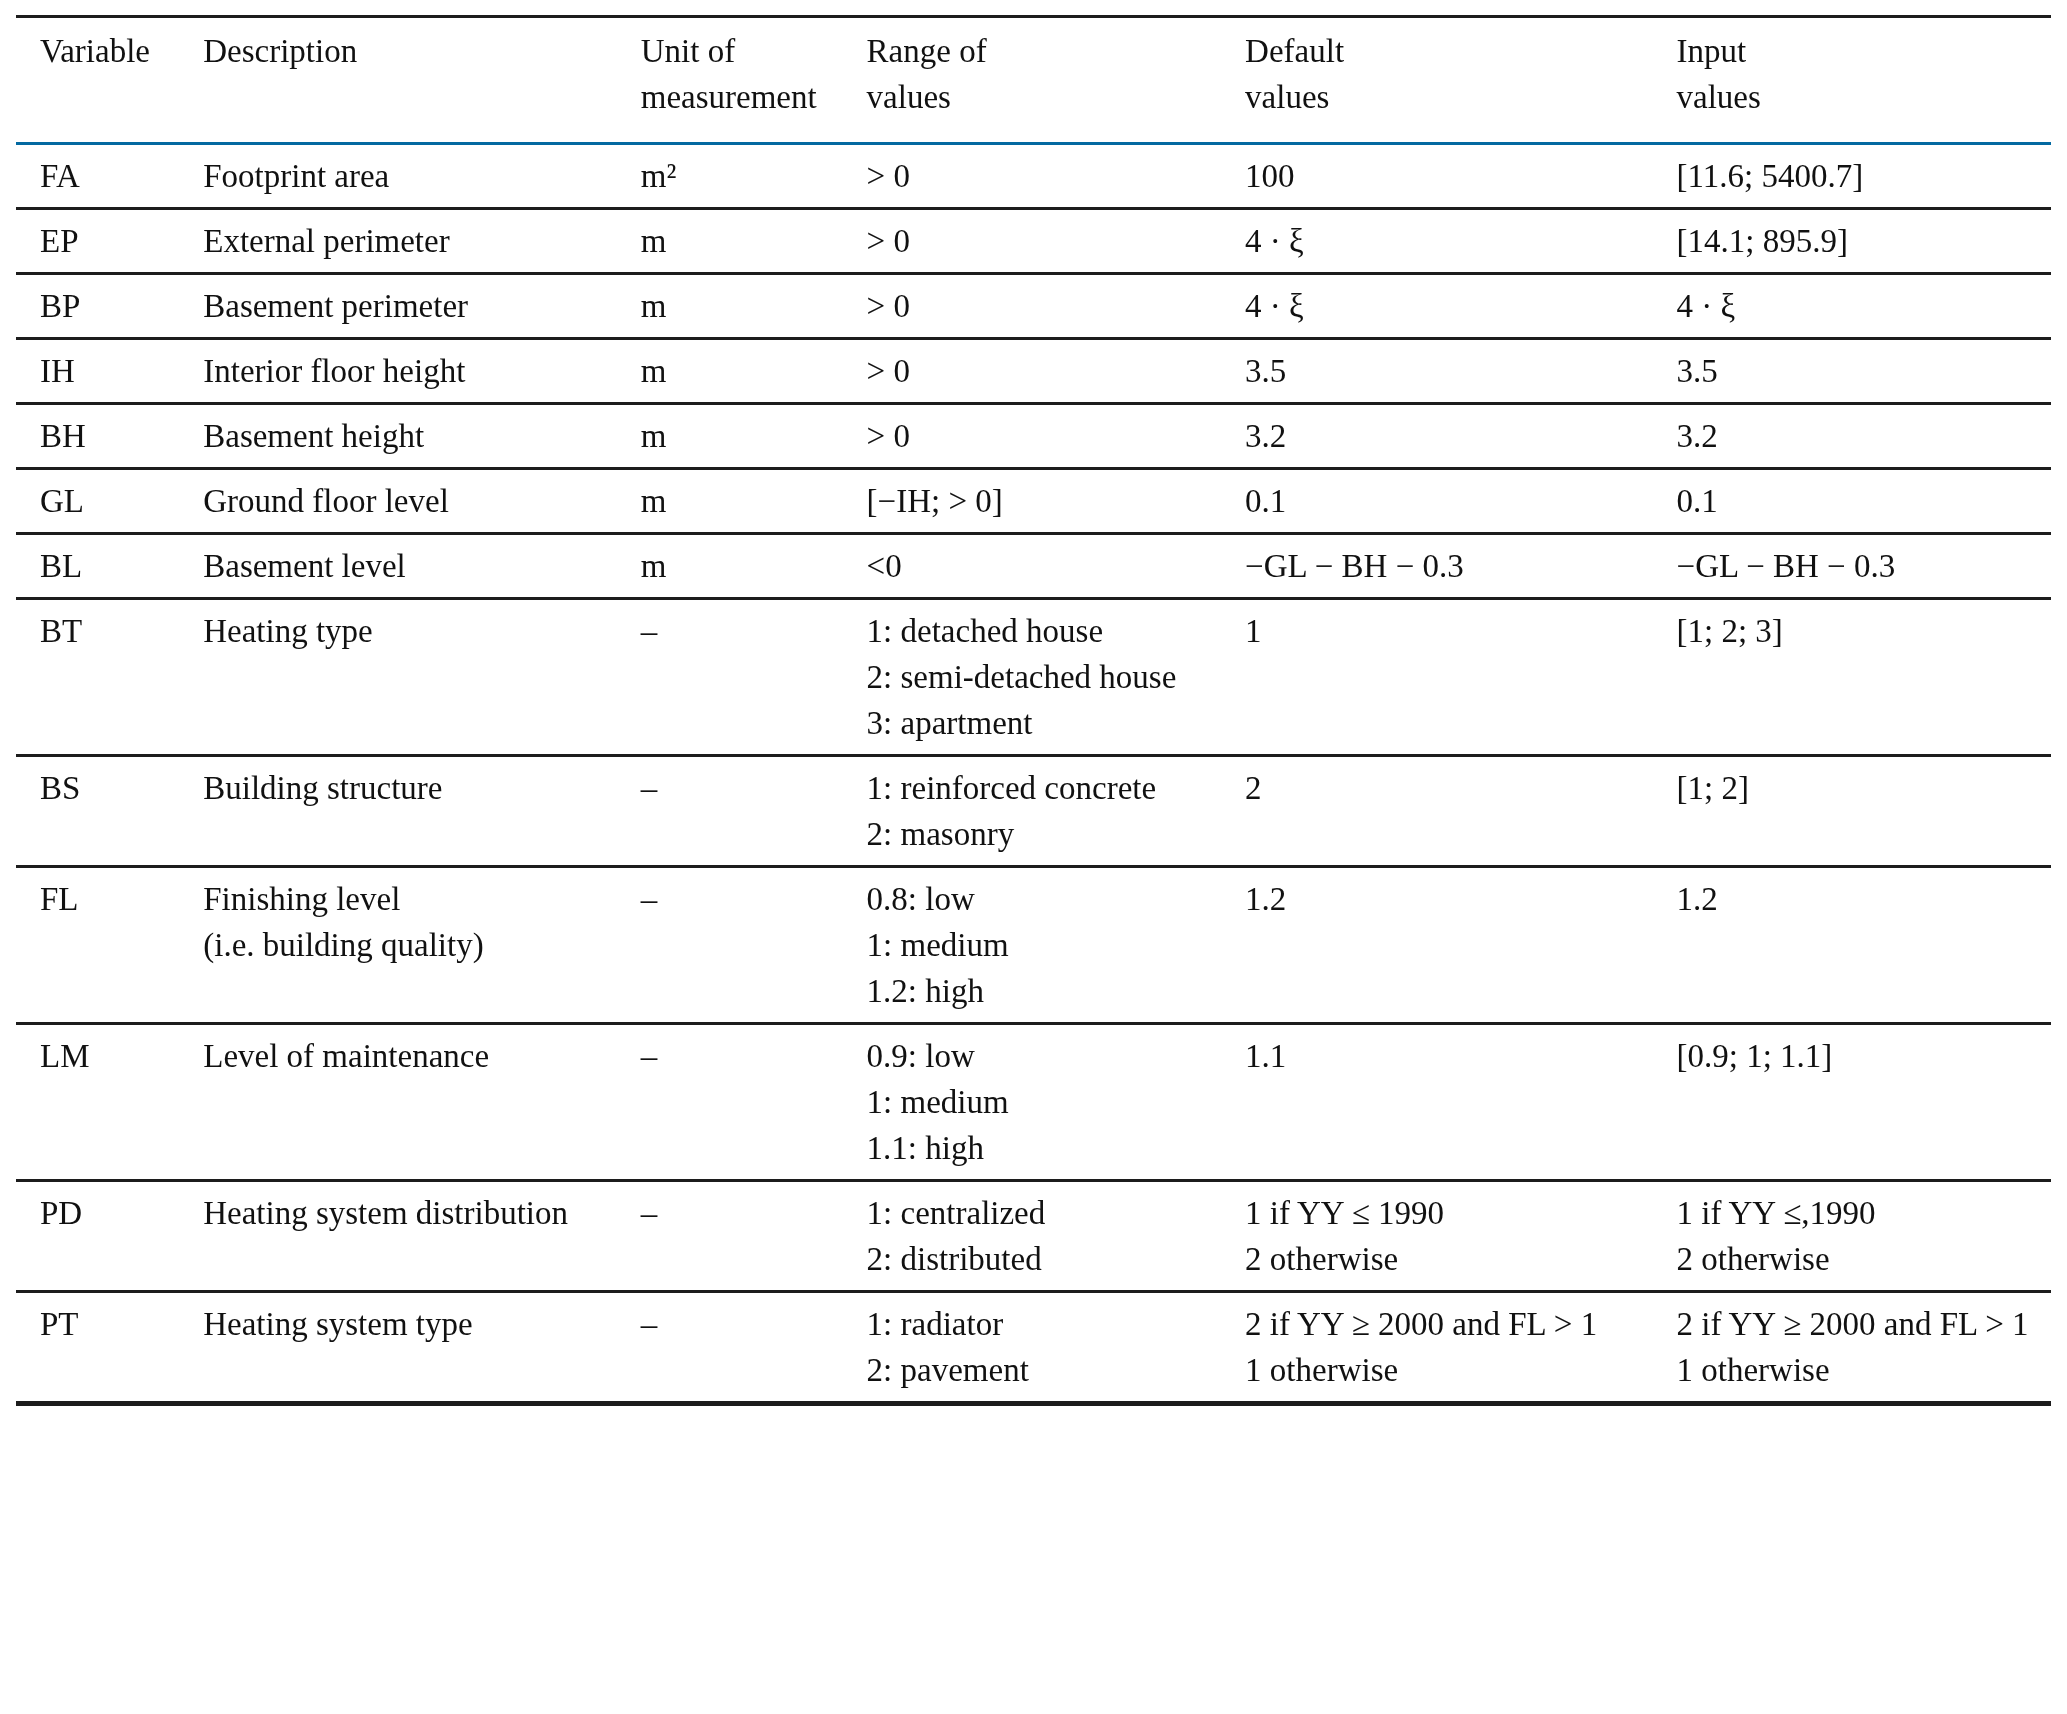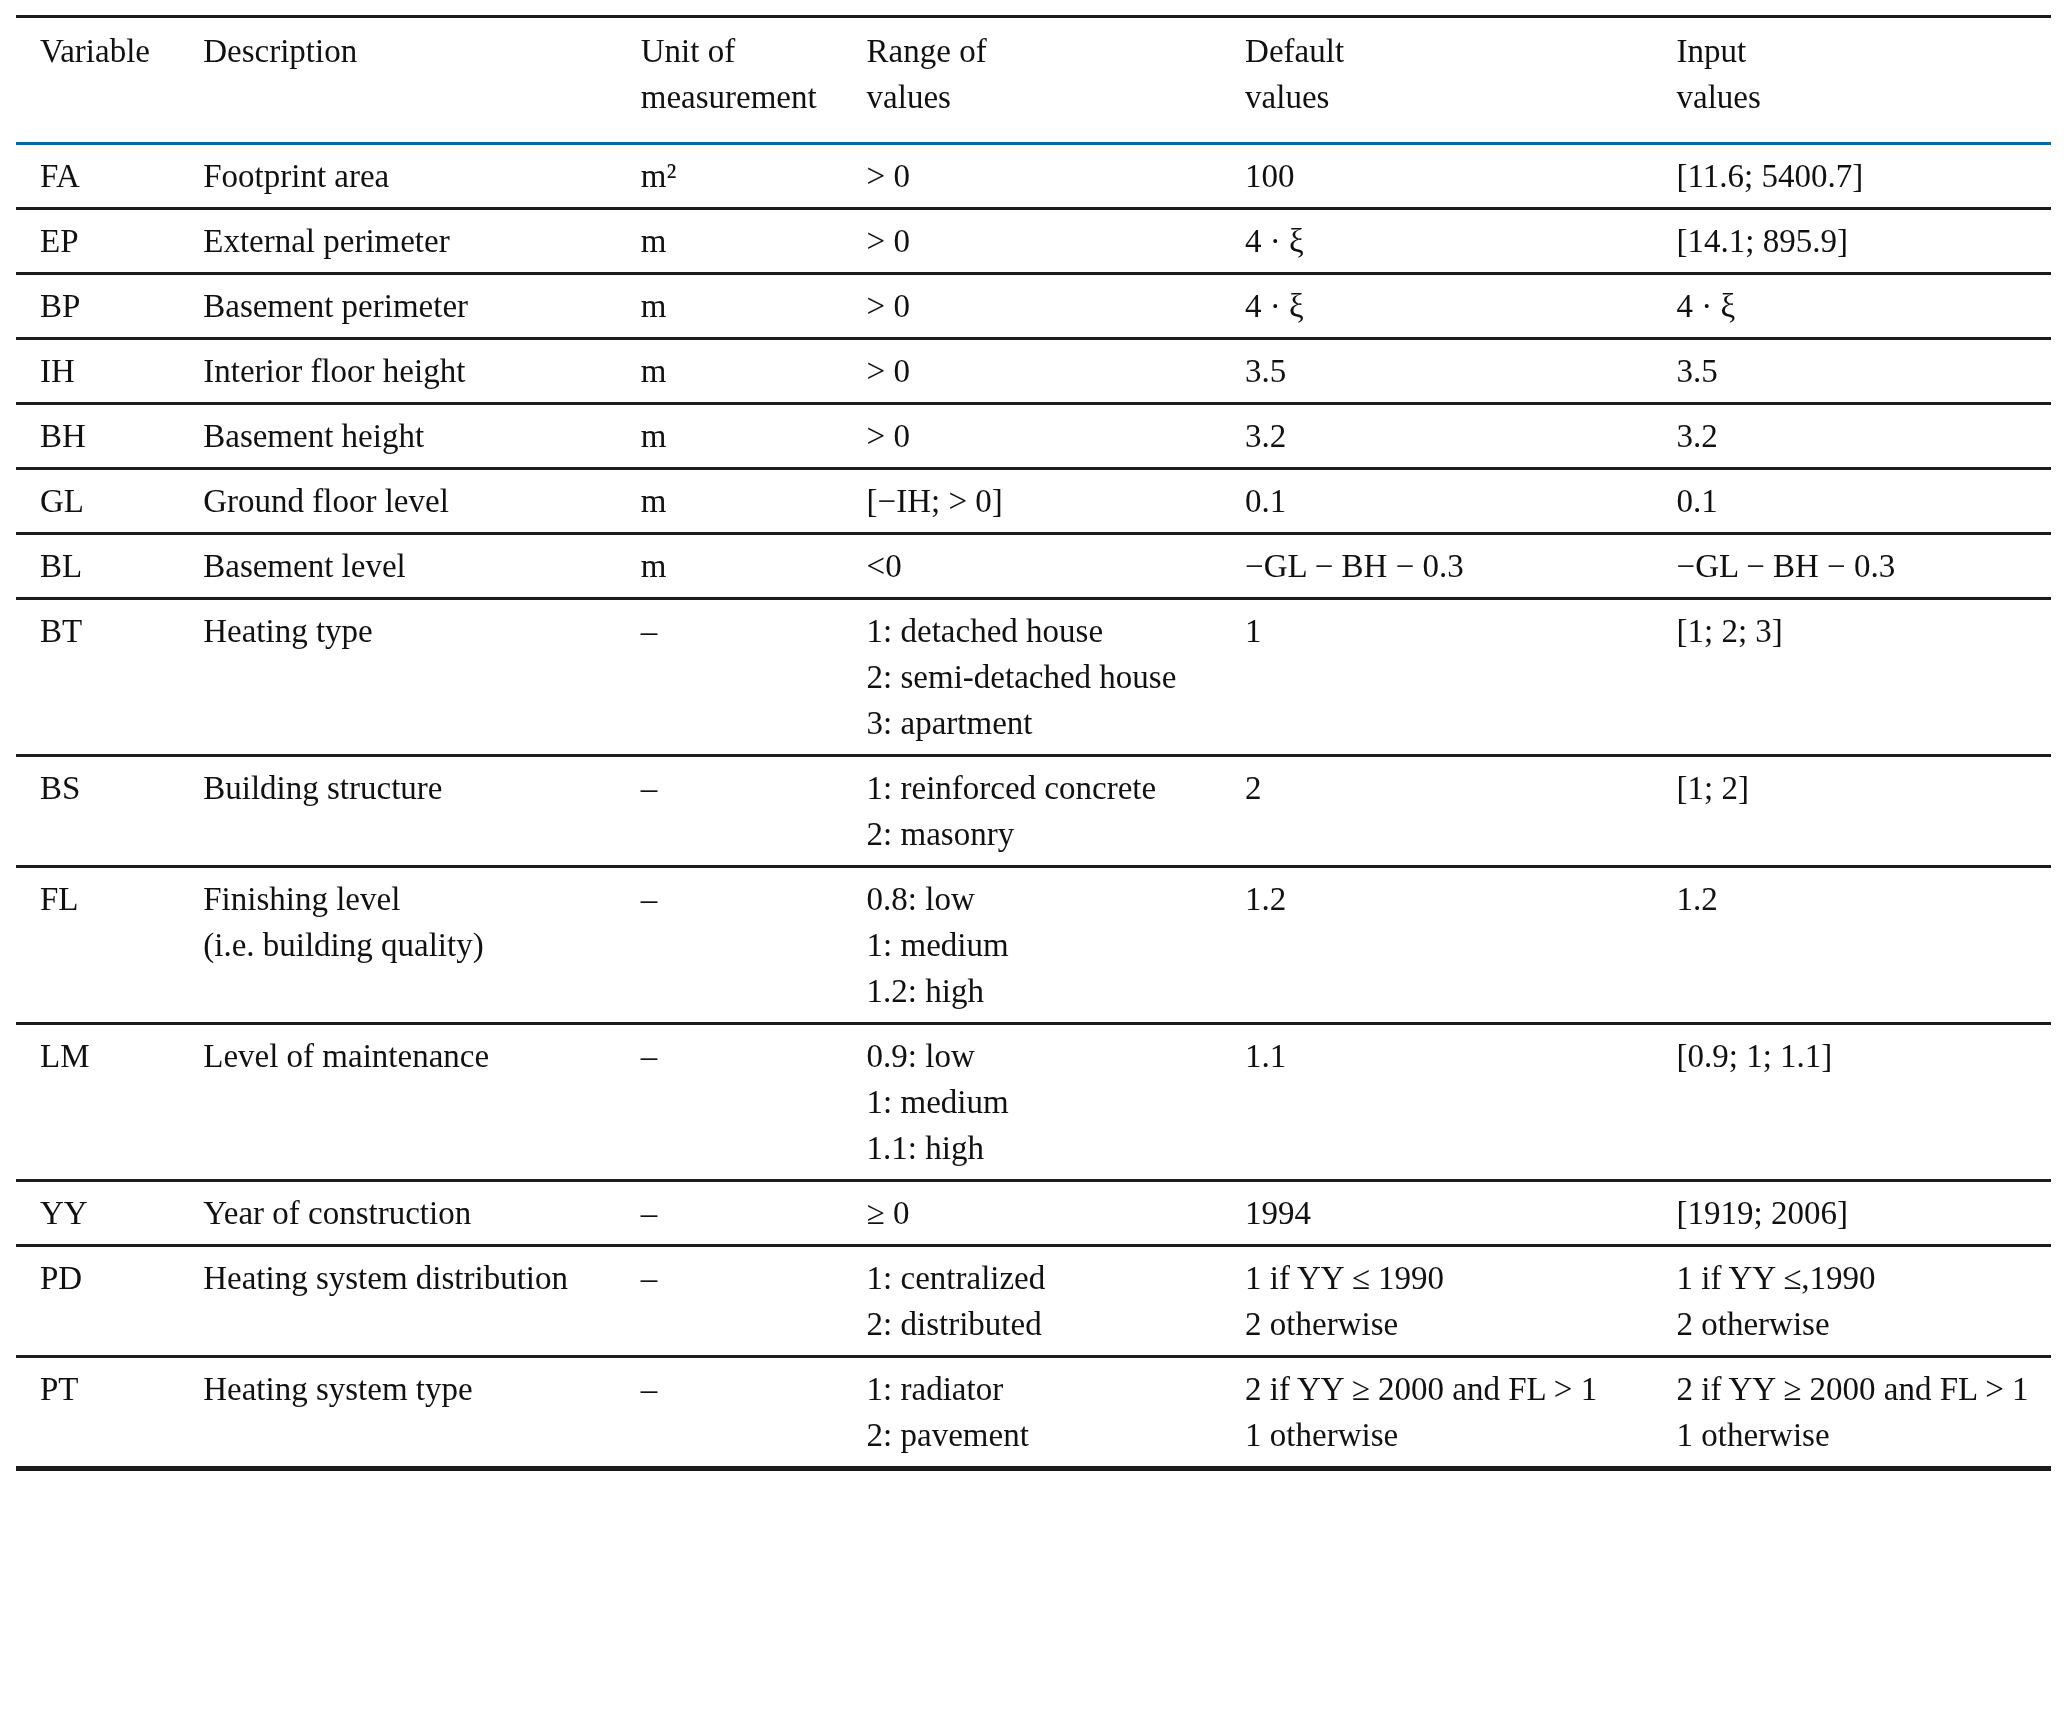--- a/index.html
+++ b/index.html
@@ -176,14 +176,6 @@
     <td>[0.9; 1; 1.1]</td>
   </tr>
       <tr>
-    <td>YY</td>
-    <td>Year of construction</td>
-    <td>–</td>
-    <td>≥ 0</td>
-    <td>1994</td>
-    <td>[1919; 2006]</td>
-  </tr>
-      <tr>
     <td>PD</td>
     <td>Heating system distribution</td>
     <td>–</td>

